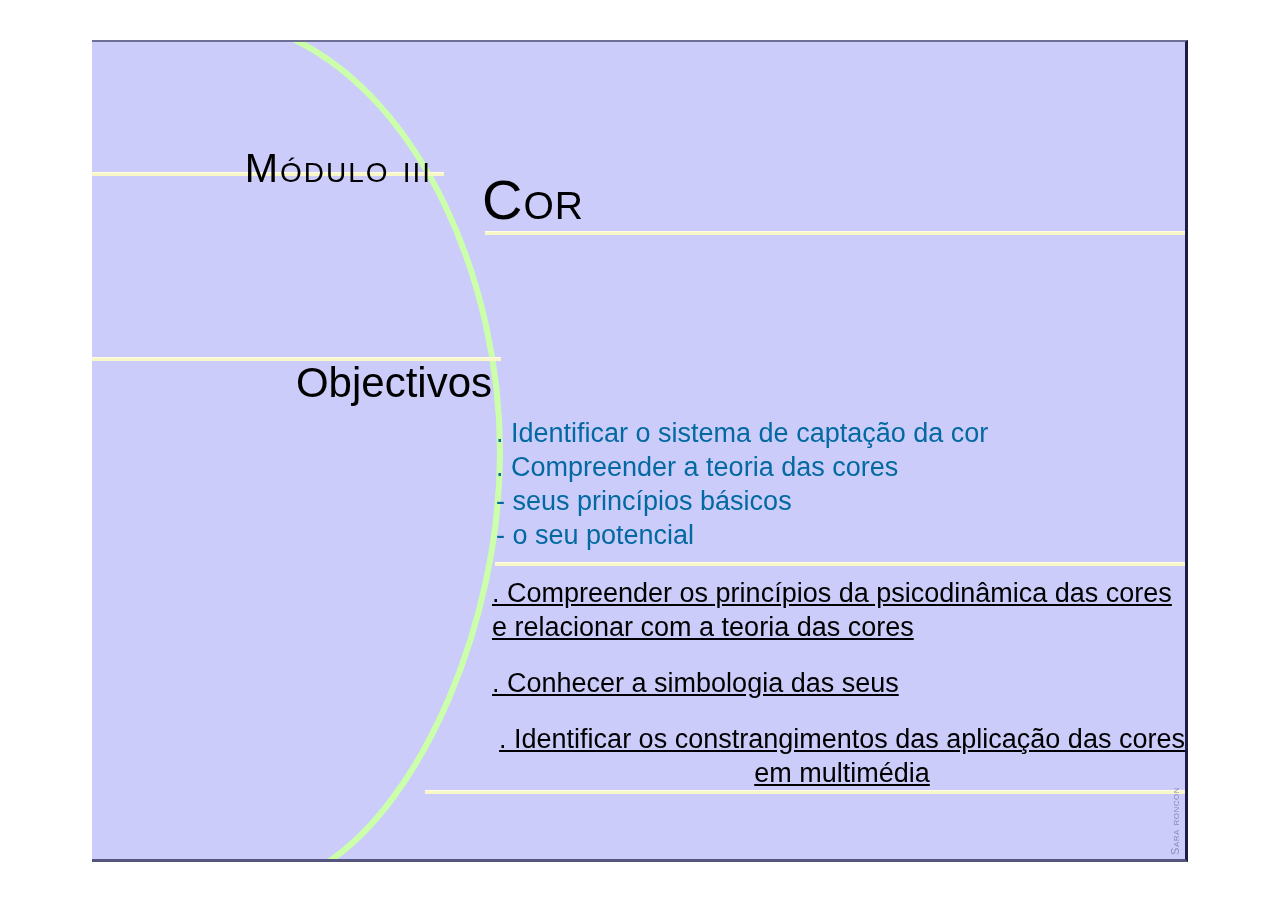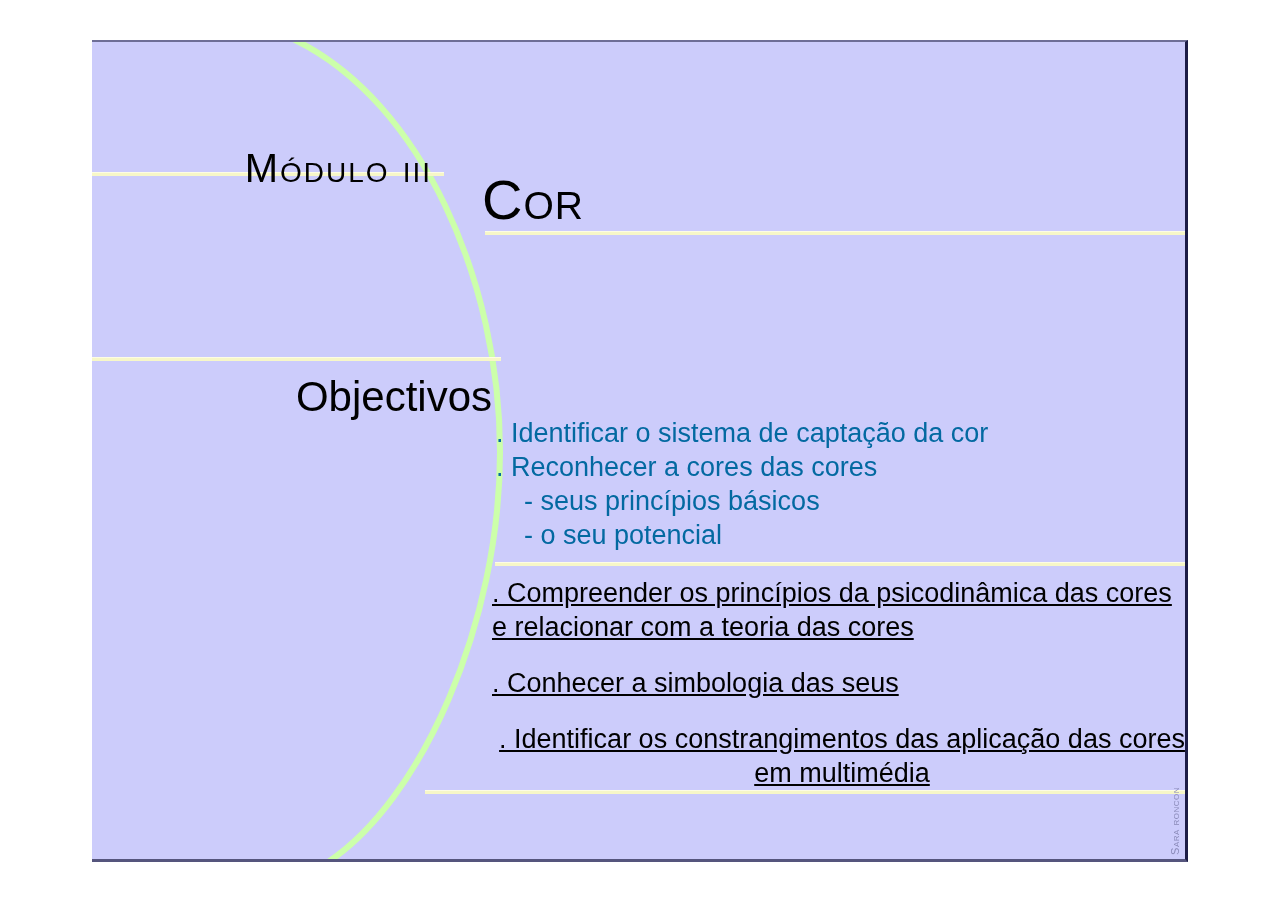--- a/index.html
+++ b/index.html
@@ -88,7 +88,7 @@
   #objectivos-heading {
     position: absolute;
     left: 0px;
-    top: 334px;
+    top: 320px;
     width: 400px;
     text-align: right;
     font-size: 42px;

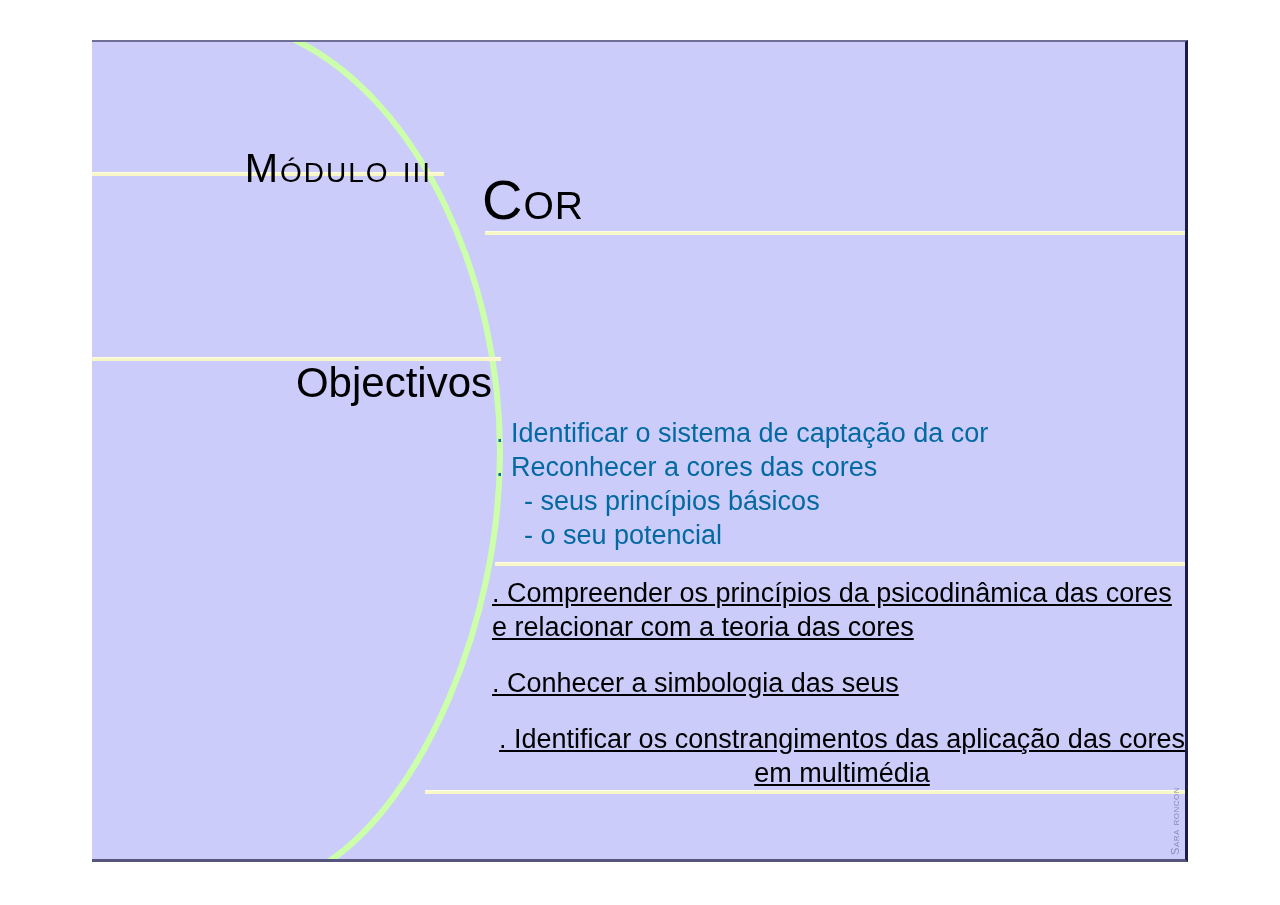--- a/index.html
+++ b/index.html
@@ -168,7 +168,7 @@
 
   <div id="bullets-upper">
     <div class="bullet-line">. Identificar o sistema de captação da cor</div>
-    <div class="bullet-line">. Reconhecer a cores das cores</div>
+    <div class="bullet-line">. Compreender a teoria das cores</div>
     <div class="bullet-line sub">- seus princípios básicos</div>
     <div class="bullet-line sub">- o seu potencial</div>
   </div>

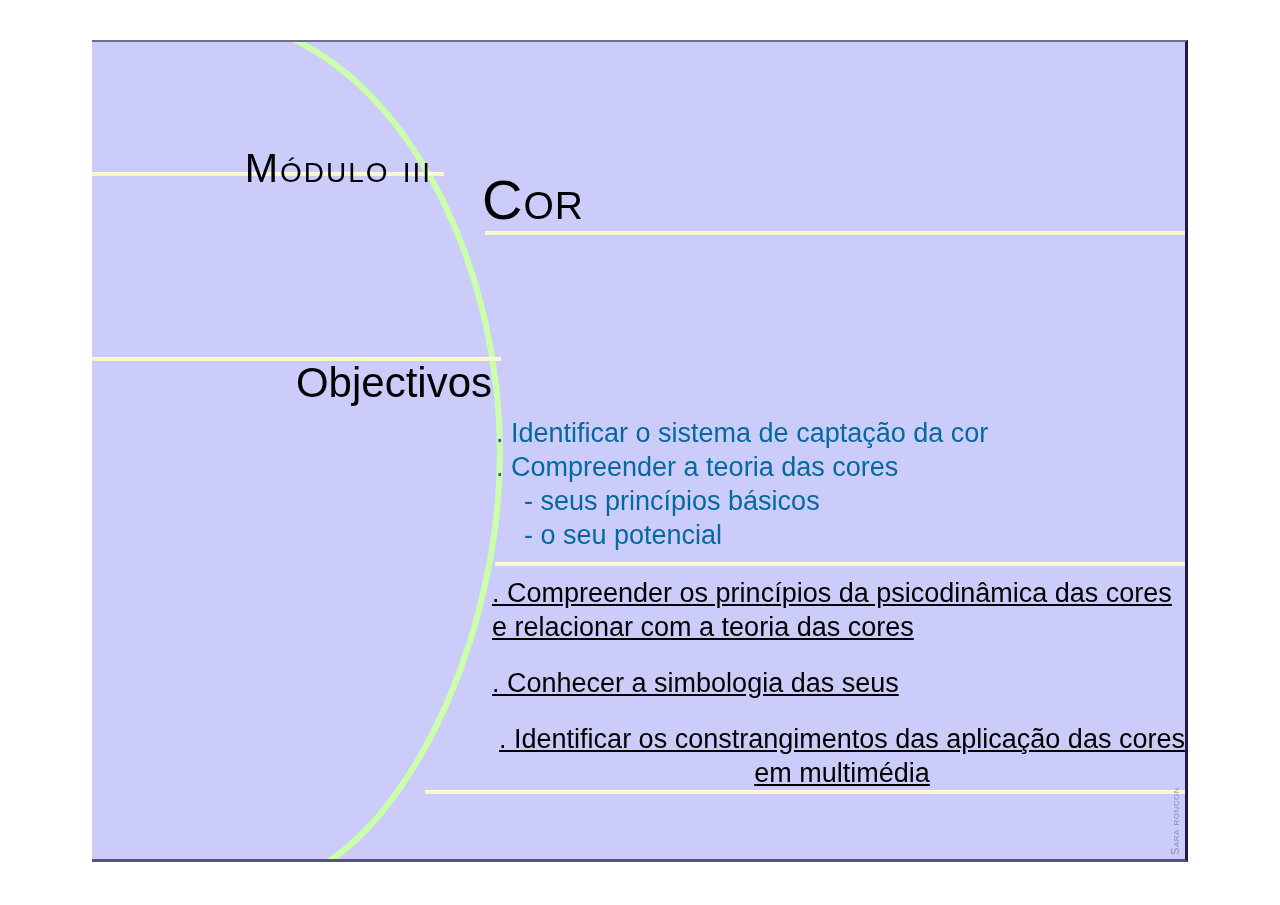--- a/index.html
+++ b/index.html
@@ -117,7 +117,7 @@
     line-height: 1.26;
     white-space: nowrap;
   }
-  .bullet-line.sub { padding-left: 28px; }
+  .bullet-line.sub { }
 
   .para {
     font-size: 27px;

